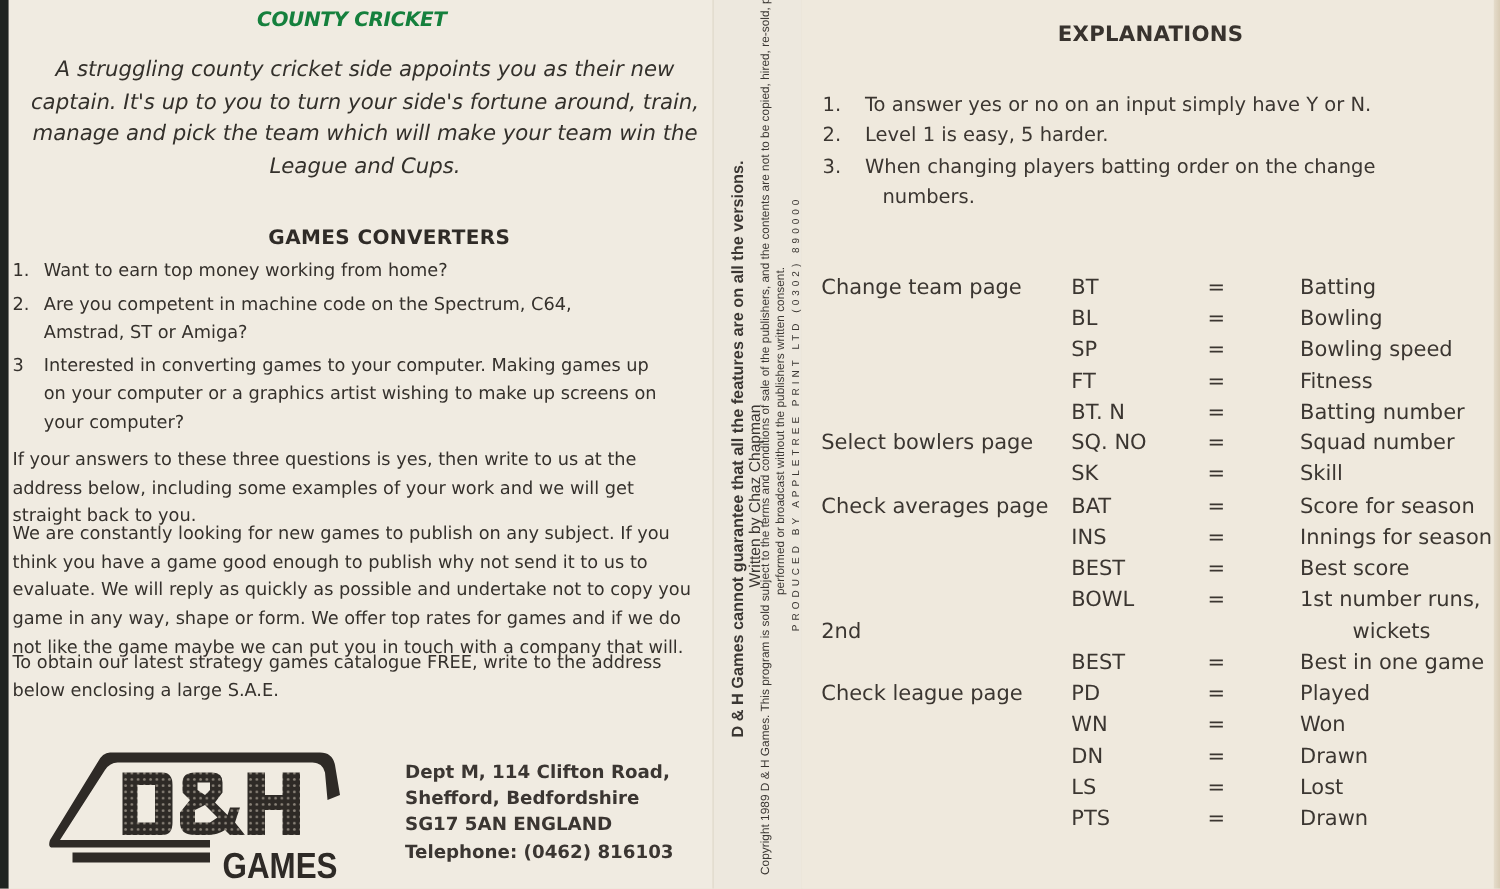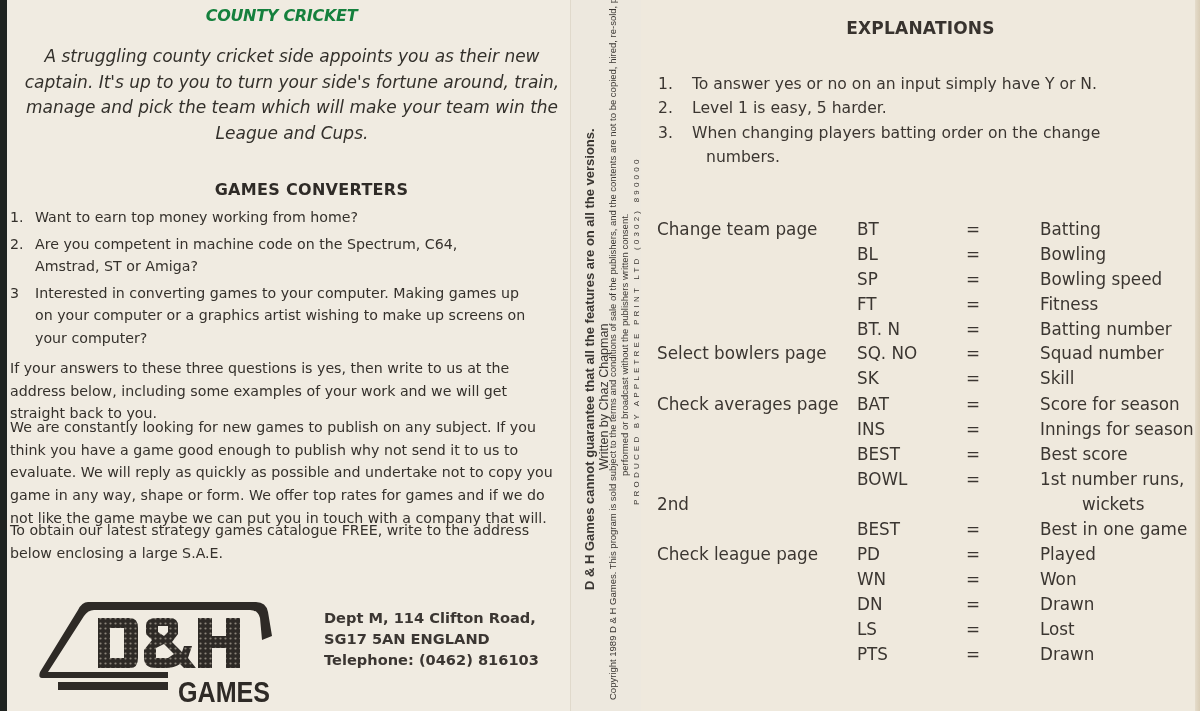--- a/index.html
+++ b/index.html
@@ -163,6 +163,7 @@
 
 <div class="address">
   <div>Dept M, 114 Clifton Road,</div>
+  <div>Shefford, Bedfordshire</div>
   <div>SG17 5AN ENGLAND</div>
   <div>Telephone: (0462) 816103</div>
 </div>

